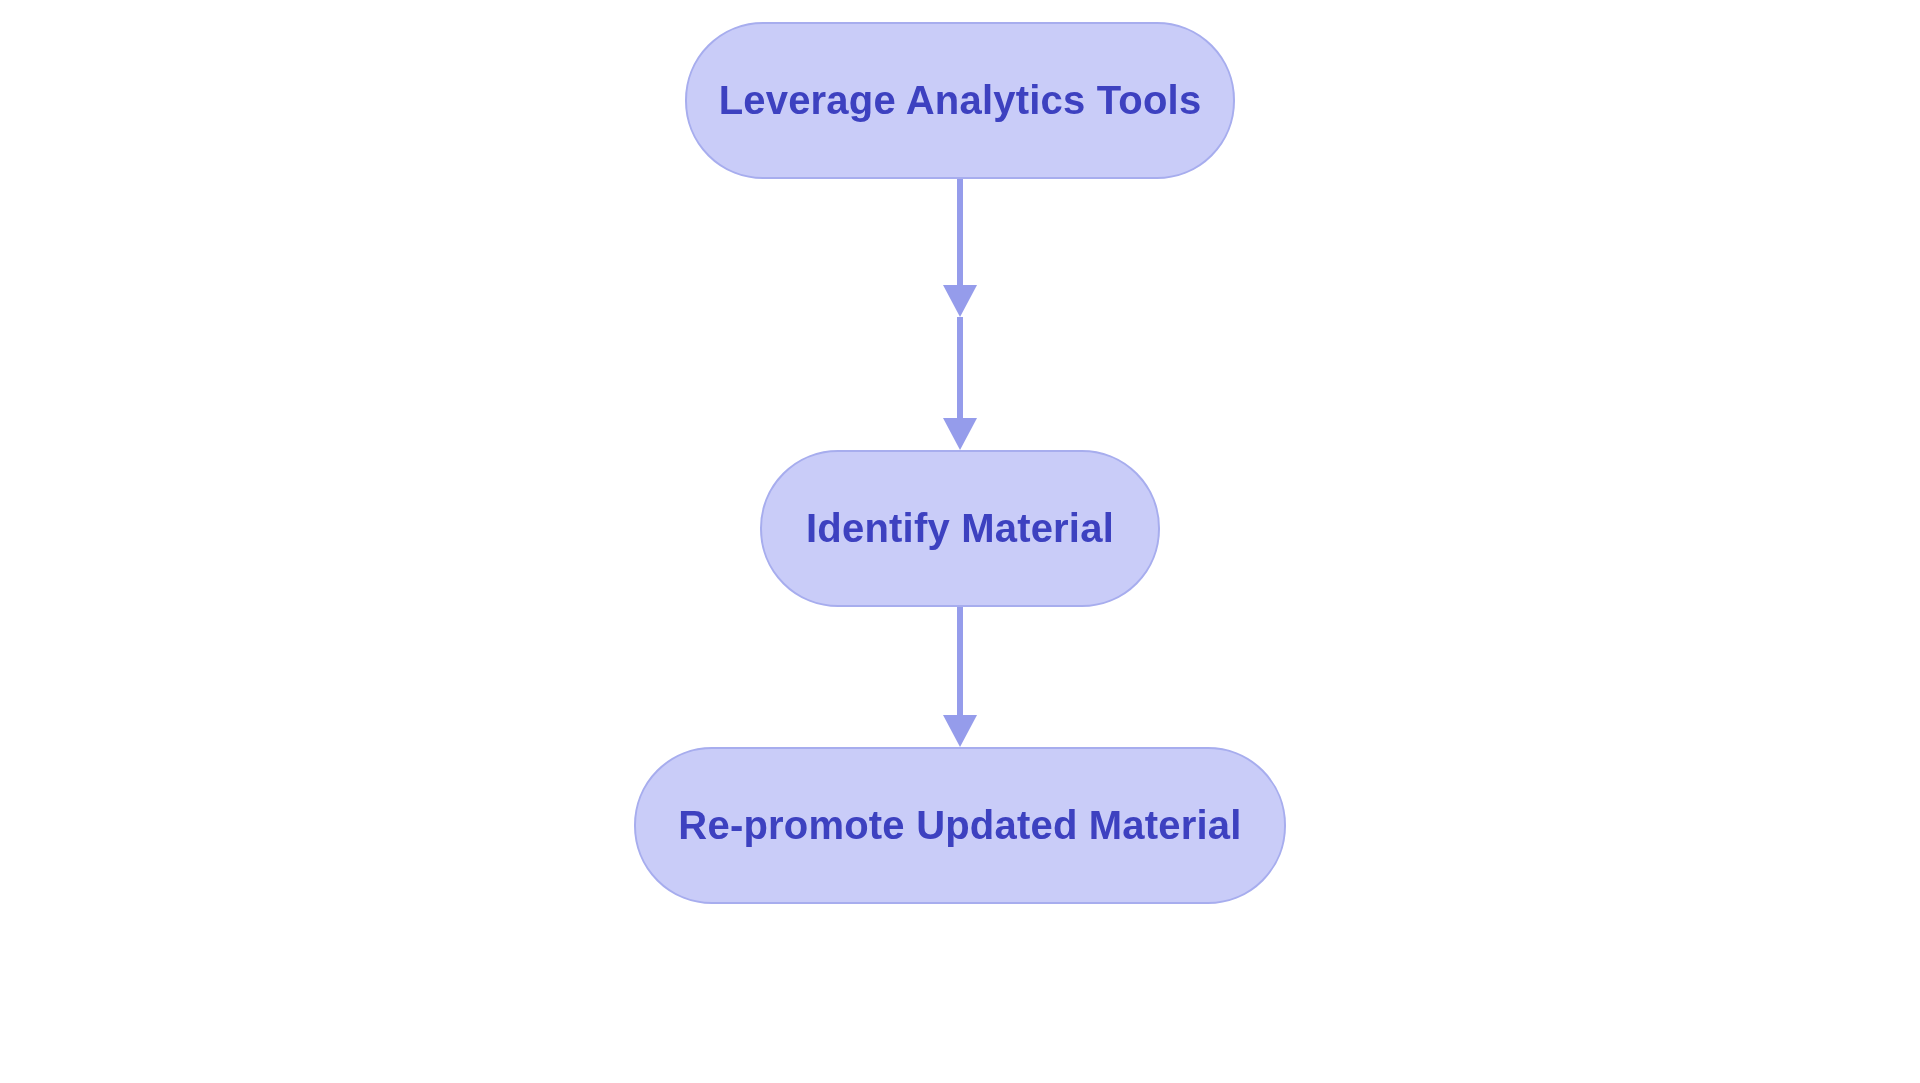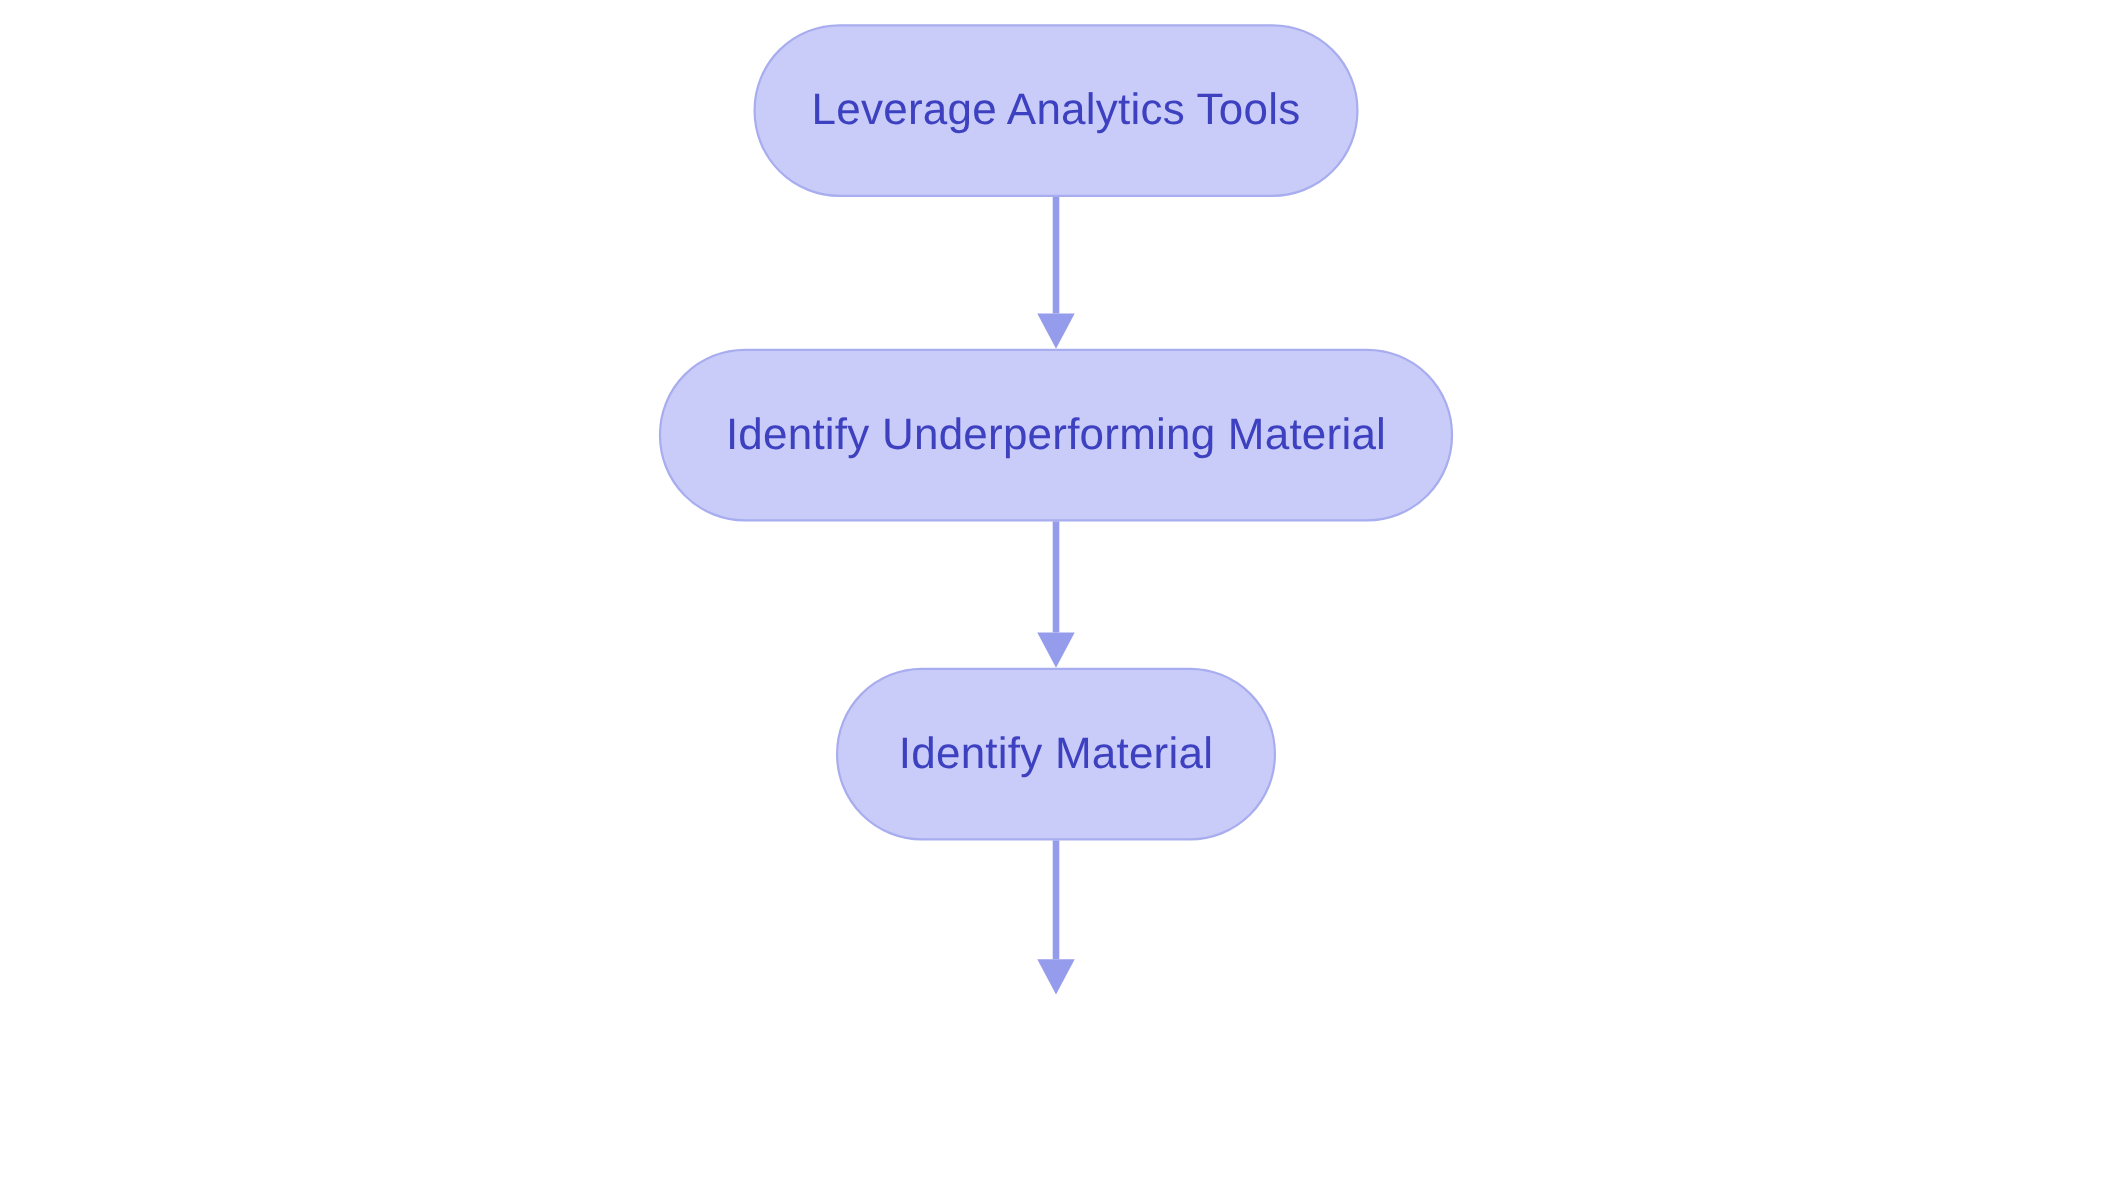--- a/index.html
+++ b/index.html
@@ -38,7 +38,7 @@
     justify-content: center;
     color: #3d41c0;
     font-size: 40px;
-    font-weight: 400;
+    font-weight: 700;
     letter-spacing: 0.2px;
     white-space: nowrap;
     text-align: center;

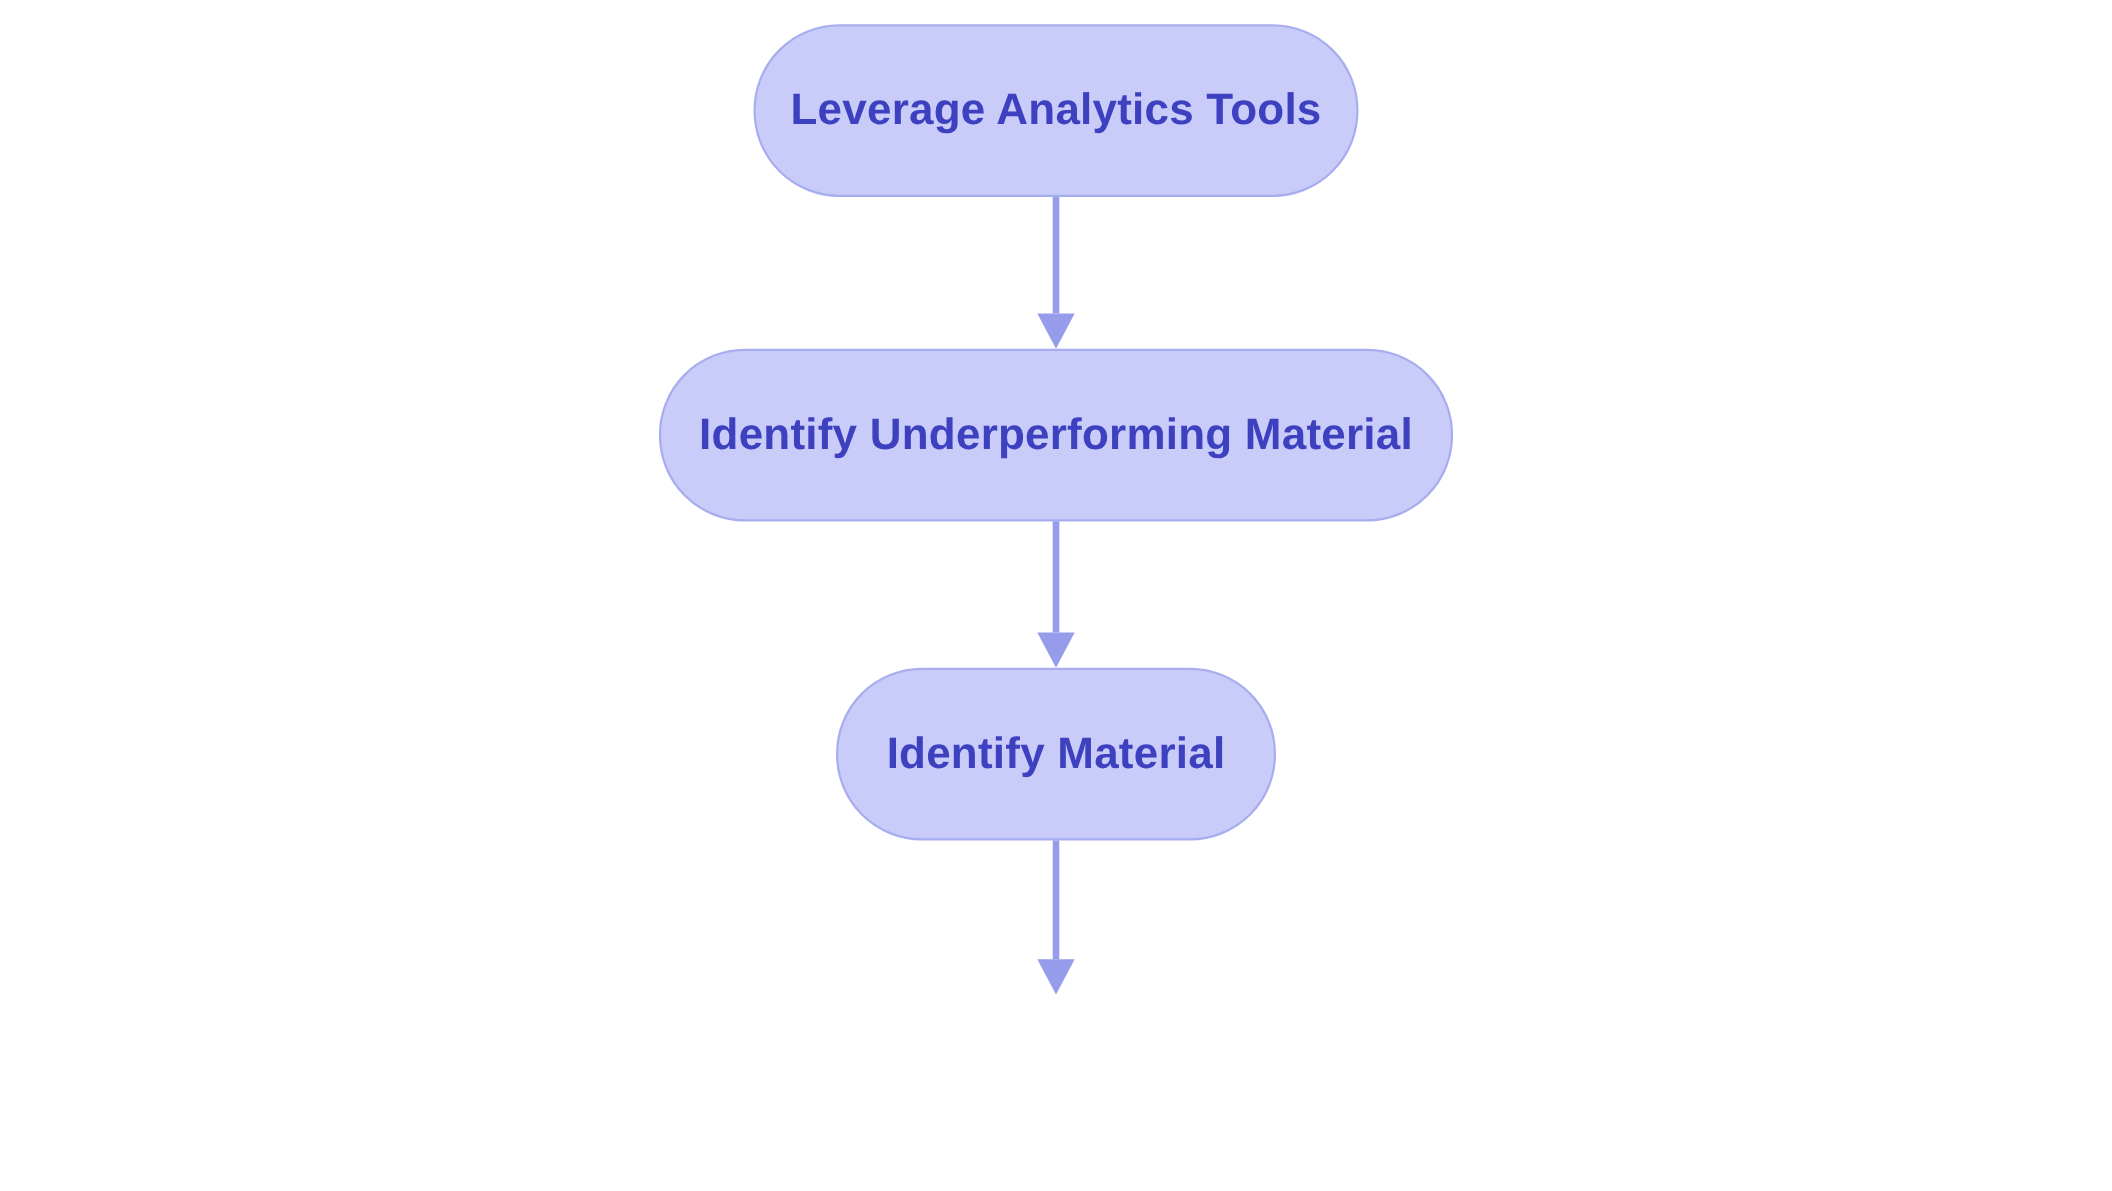--- a/index.html
+++ b/index.html
@@ -82,9 +82,6 @@
       <div class="head"></div>
     </div>
 
-    <div class="node node-2">
-      <span>Identify Underperforming Material</span>
-    </div>
 
     <div class="connector connector-2">
       <div class="line"></div>

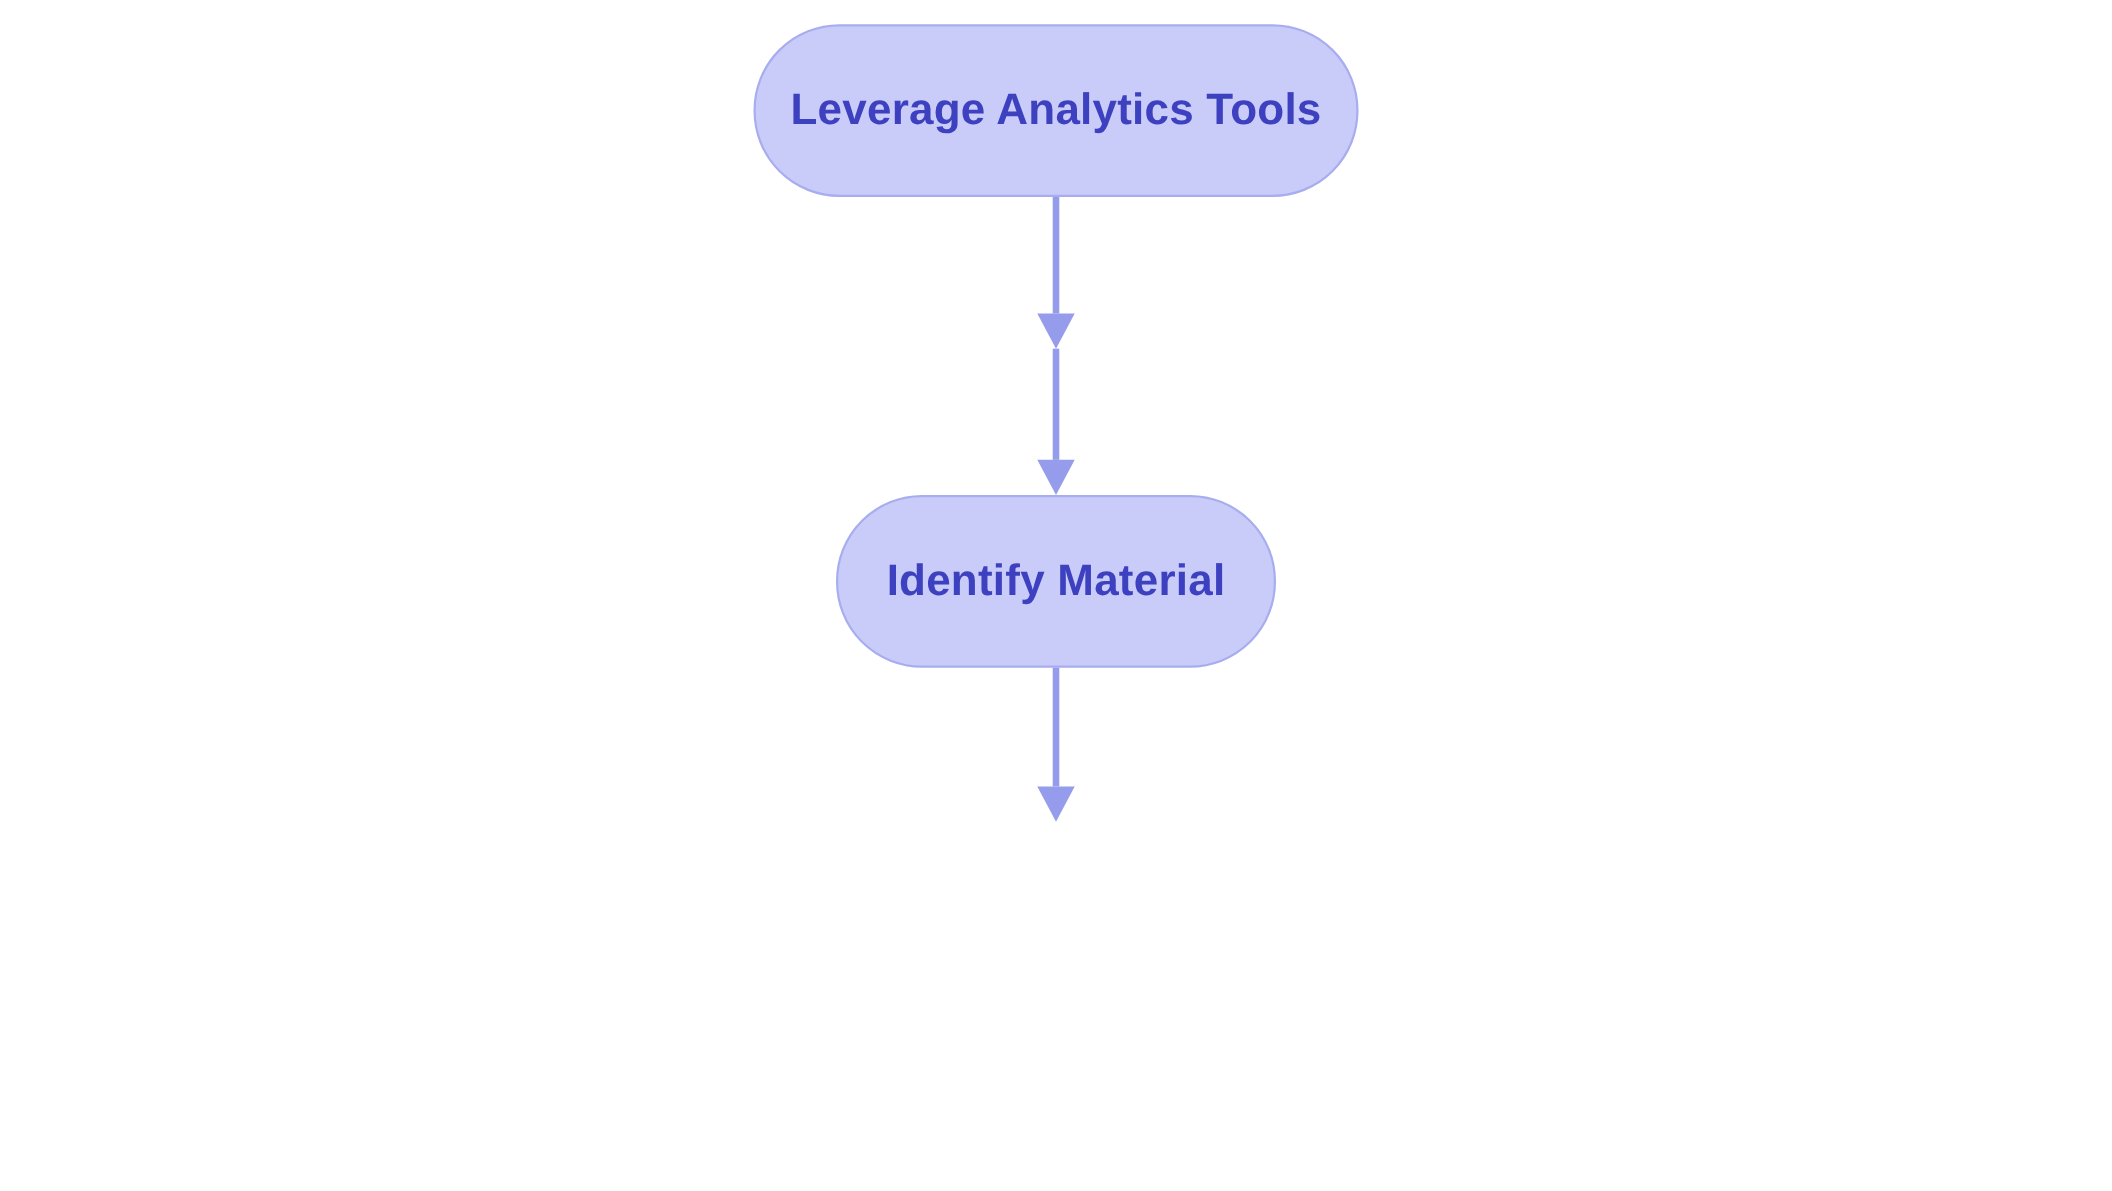--- a/index.html
+++ b/index.html
@@ -97,6 +97,9 @@
       <div class="head"></div>
     </div>
 
+    <div class="node node-4">
+      <span>Re-promote Updated Material</span>
+    </div>
 
   </div>
 </div>

